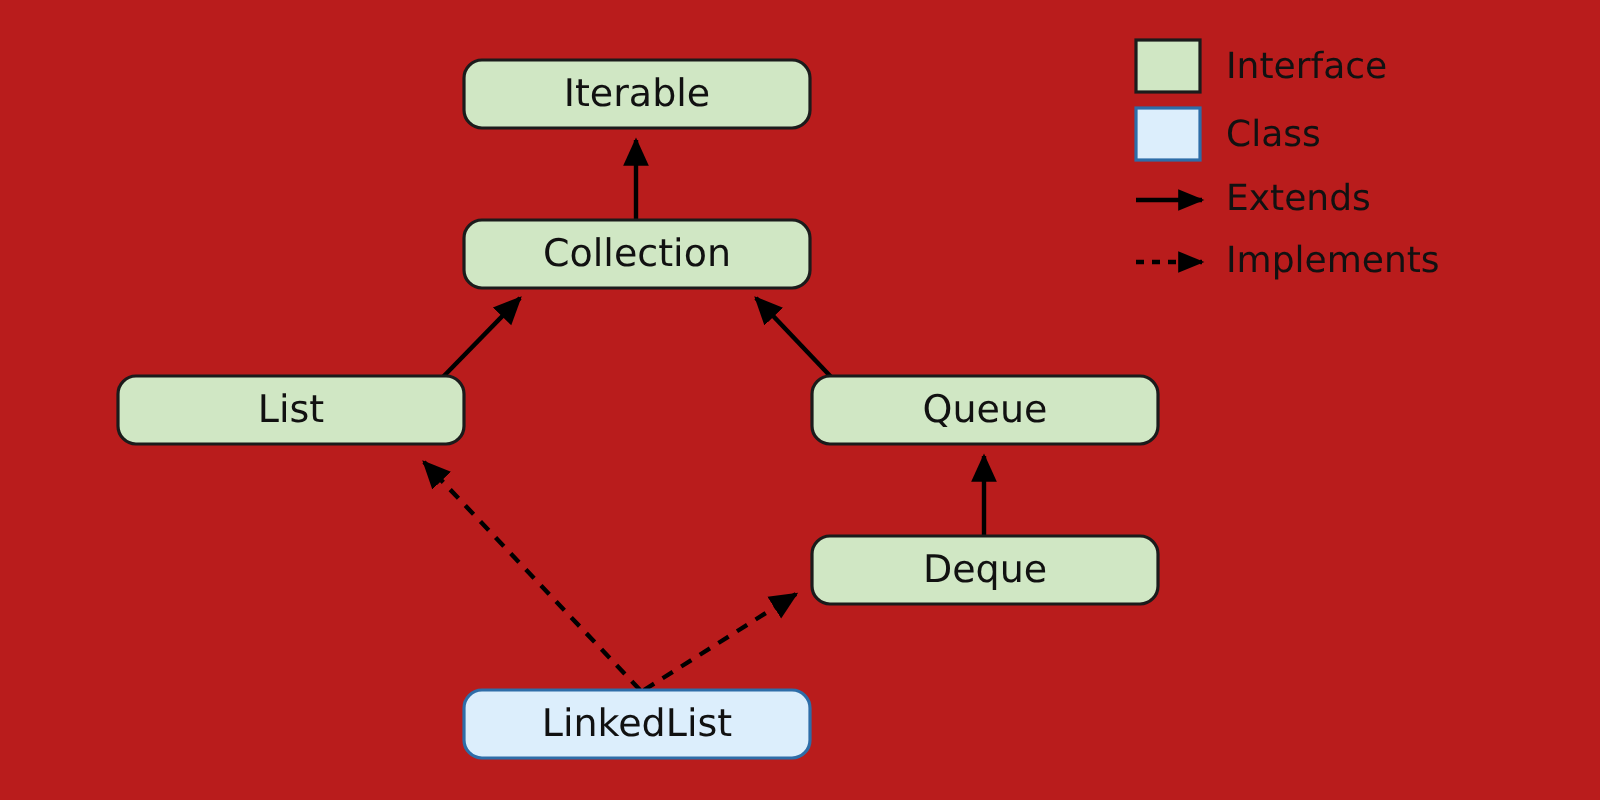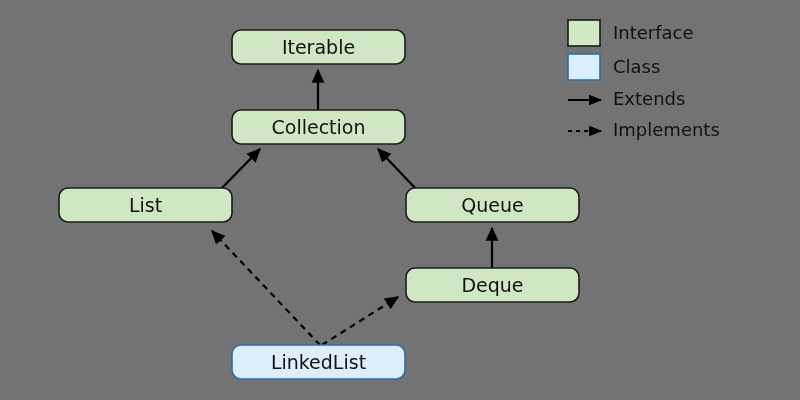--- a/index.html
+++ b/index.html
@@ -18,7 +18,7 @@
     position: relative;
     width: 800px;
     height: 400px;
-    background: #737373;
+    background: #b91c1c;
   }
   svg.diagram-canvas {
     display: block;

